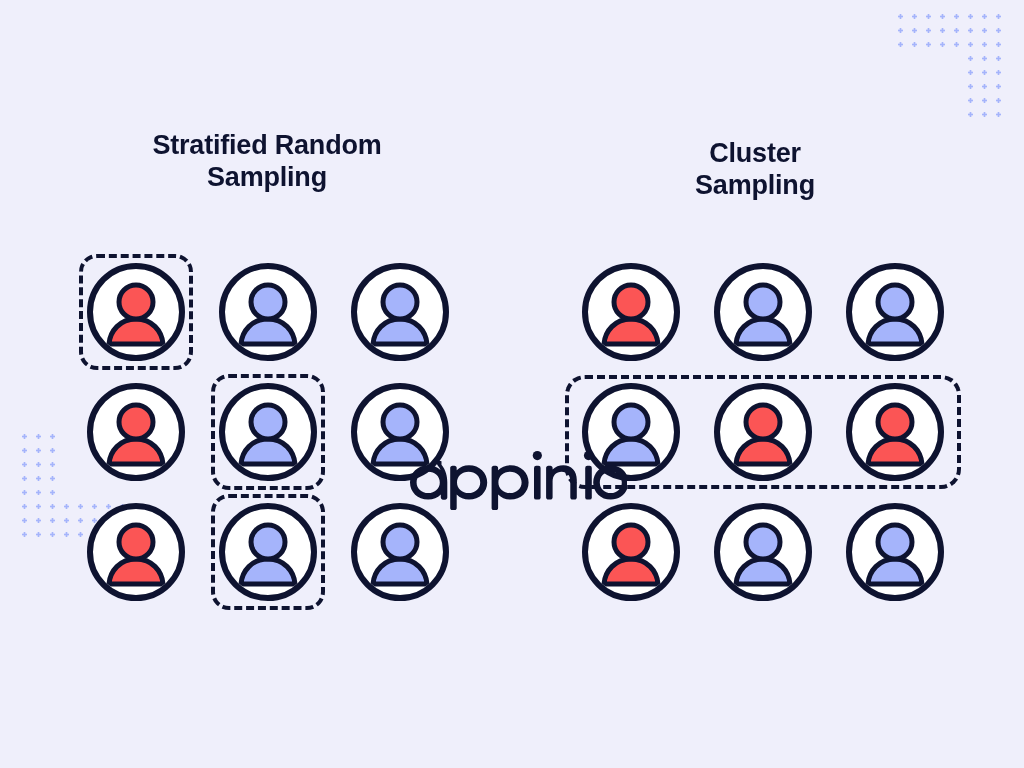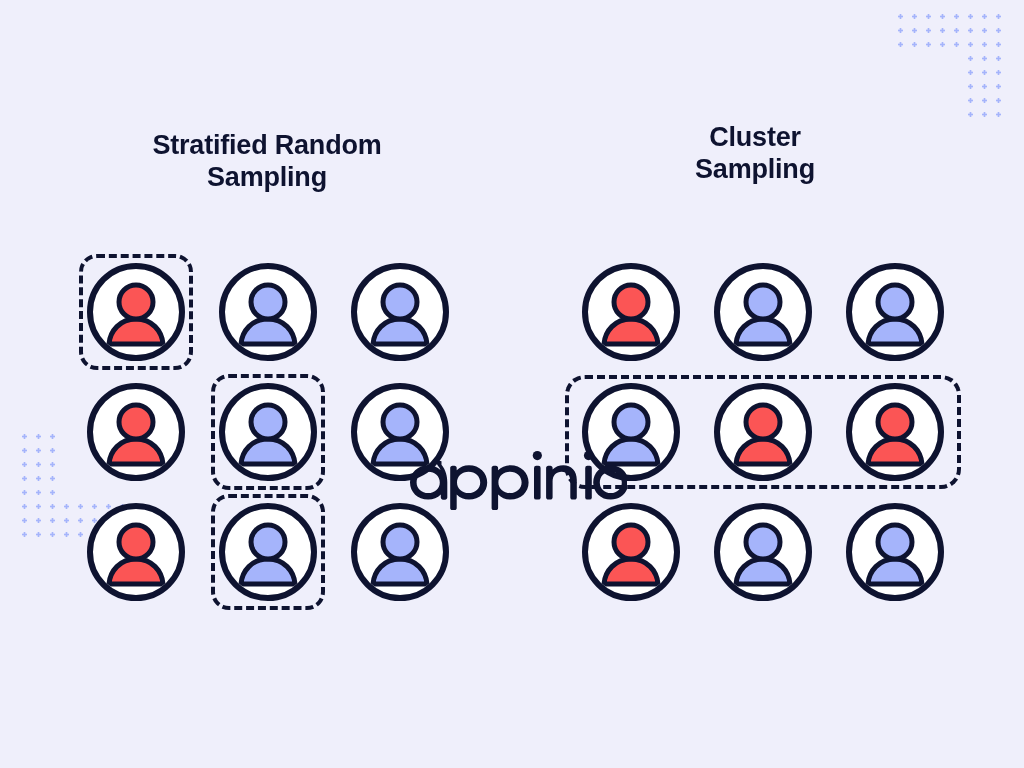--- a/index.html
+++ b/index.html
@@ -43,7 +43,7 @@
     white-space: pre-line;
   }
   .title-left  { left: 92px;  top: 130px; width: 350px; }
-  .title-right { left: 580px; top: 122px; width: 350px; }
+  .title-right { left: 580px; top: 138px; width: 350px; }
 
   
   .grid {

